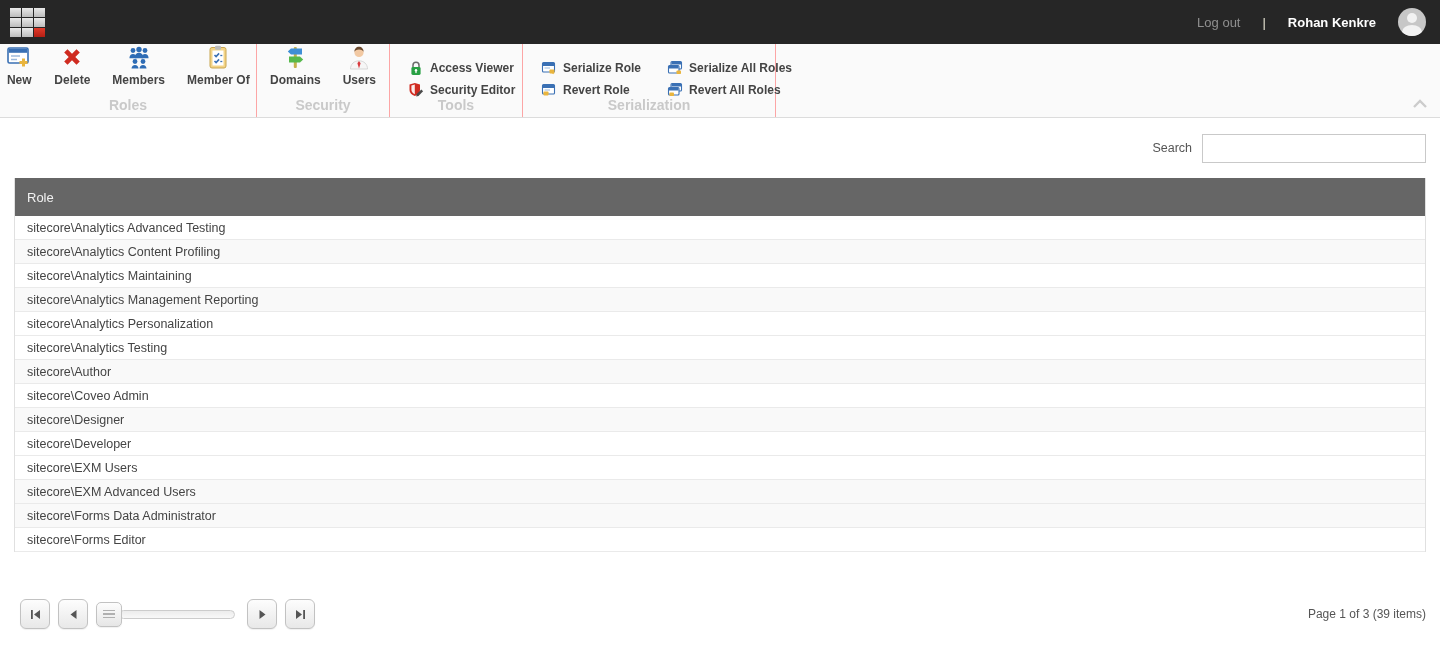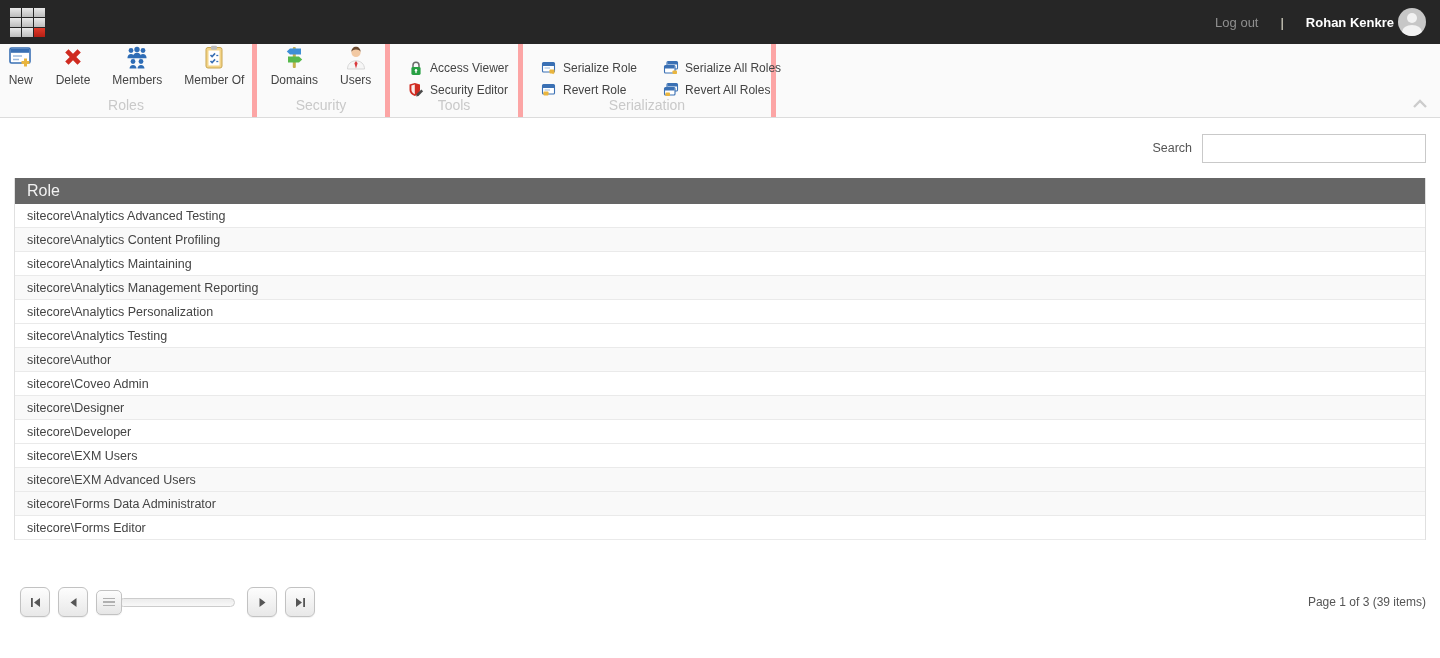--- a/index.html
+++ b/index.html
@@ -16,7 +16,7 @@
   .topbar-right { display:flex; align-items:center; }
   .logout { color:#8f8f8f; font-size:13px; cursor:pointer;margin-left:20px; }
   .tb-sep { color:#e6e3d2; font-size:13px; margin:0 22px; }
-  .username { color:#ffffff; font-size:13px; font-weight:700; margin-right:4px; cursor:pointer; }
+  .username { color:#ffffff; font-size:13px; font-weight:700; margin-right:22px; cursor:pointer; }
   .avatar { width:28px; height:28px; border-radius:50%; background:#c7c7c7; position:relative;
             overflow:hidden; cursor:pointer; }
   .avatar::before { content:""; position:absolute; top:5px; left:9px; width:10px; height:10px;

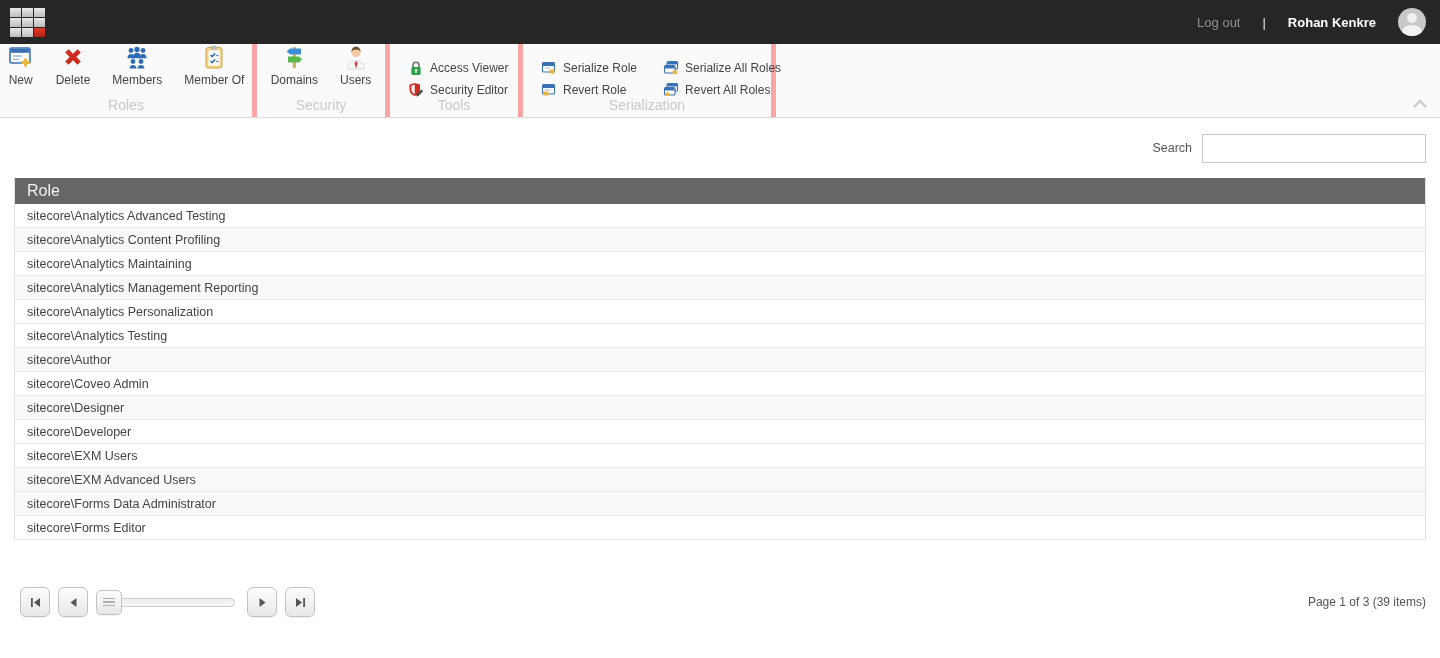--- a/index.html
+++ b/index.html
@@ -27,7 +27,7 @@
   
   .ribbon { height:74px; background:#fafafa; border-bottom:1px solid #dcdcdc;
             display:flex; position:relative; }
-  .rgroup { position:relative; border-right:5px solid #fca5a5; height:100%; }
+  .rgroup { position:relative; border-right:1px solid #fca5a5; height:100%;font-weight:bold; }
   .grp-roles { width:257px; }
   .grp-security { width:133px; }
   .grp-tools { width:133px; }

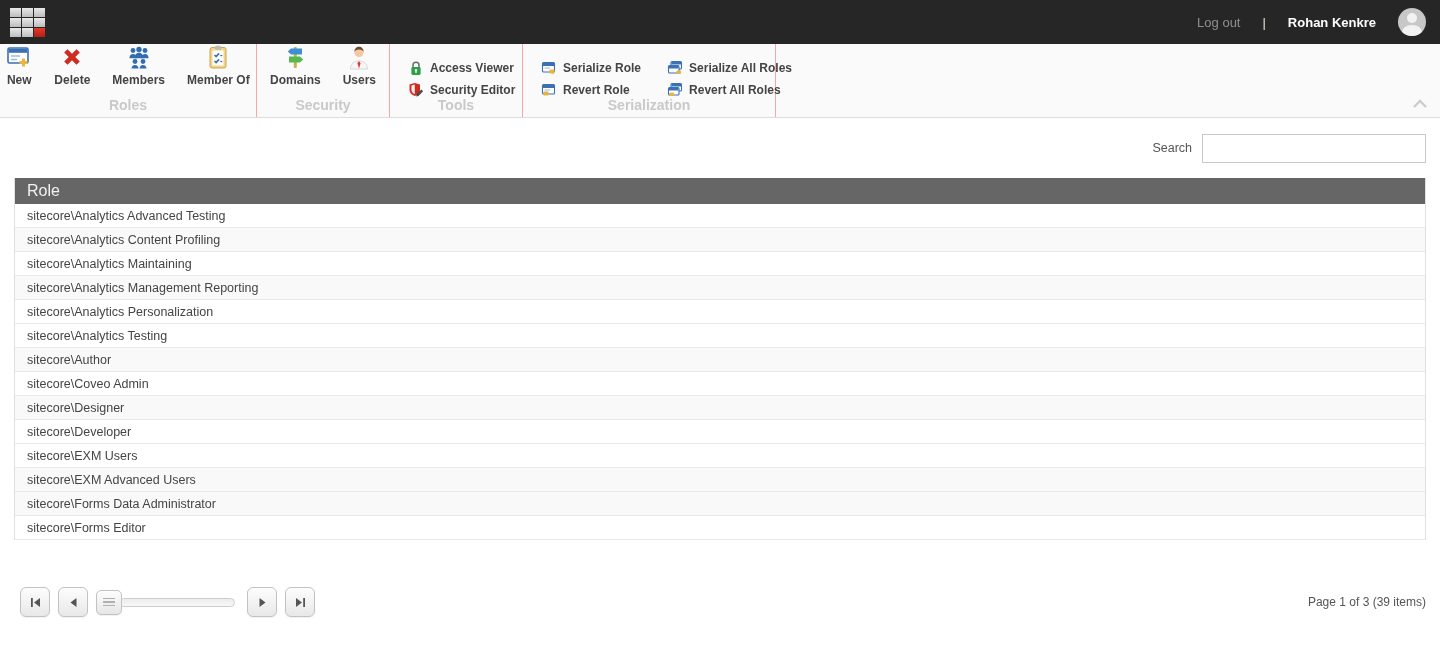--- a/index.html
+++ b/index.html
@@ -57,7 +57,7 @@
   
   .role-table { margin:15px 14px 0 14px; border-left:1px solid #e0e0e0;
                 border-right:1px solid #e0e0e0; }
-  .thead { height:26px; background:#666666; color:#f2f2f2; font-size:16px;
+  .thead { height:38px; background:#666666; color:#f2f2f2; font-size:13px;
            display:flex; align-items:center; padding-left:12px; }
   .trow { height:24px; display:flex; align-items:center; padding-left:12px;
           font-size:12.5px; color:#444; background:#fff;

